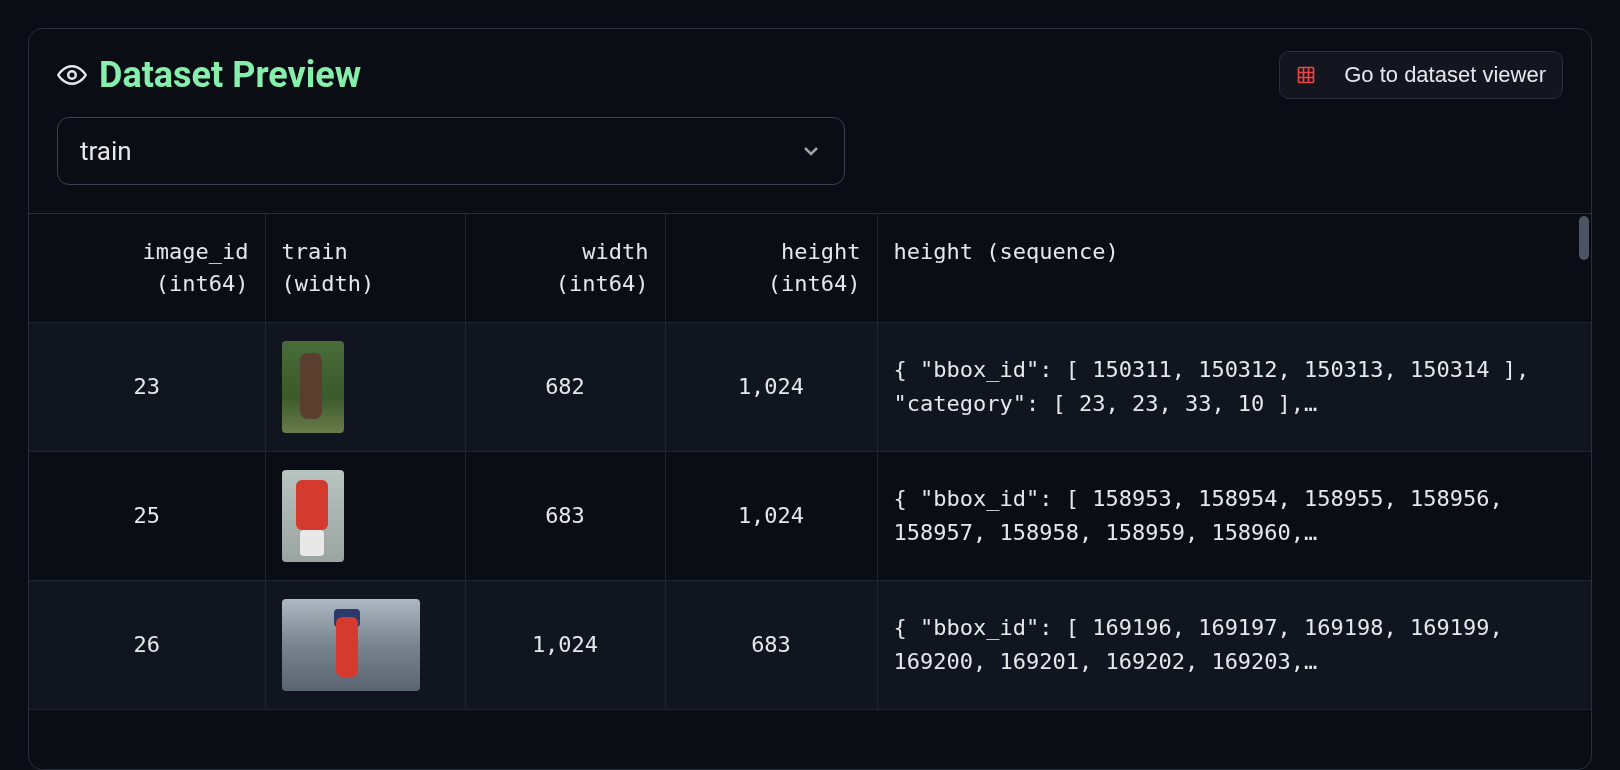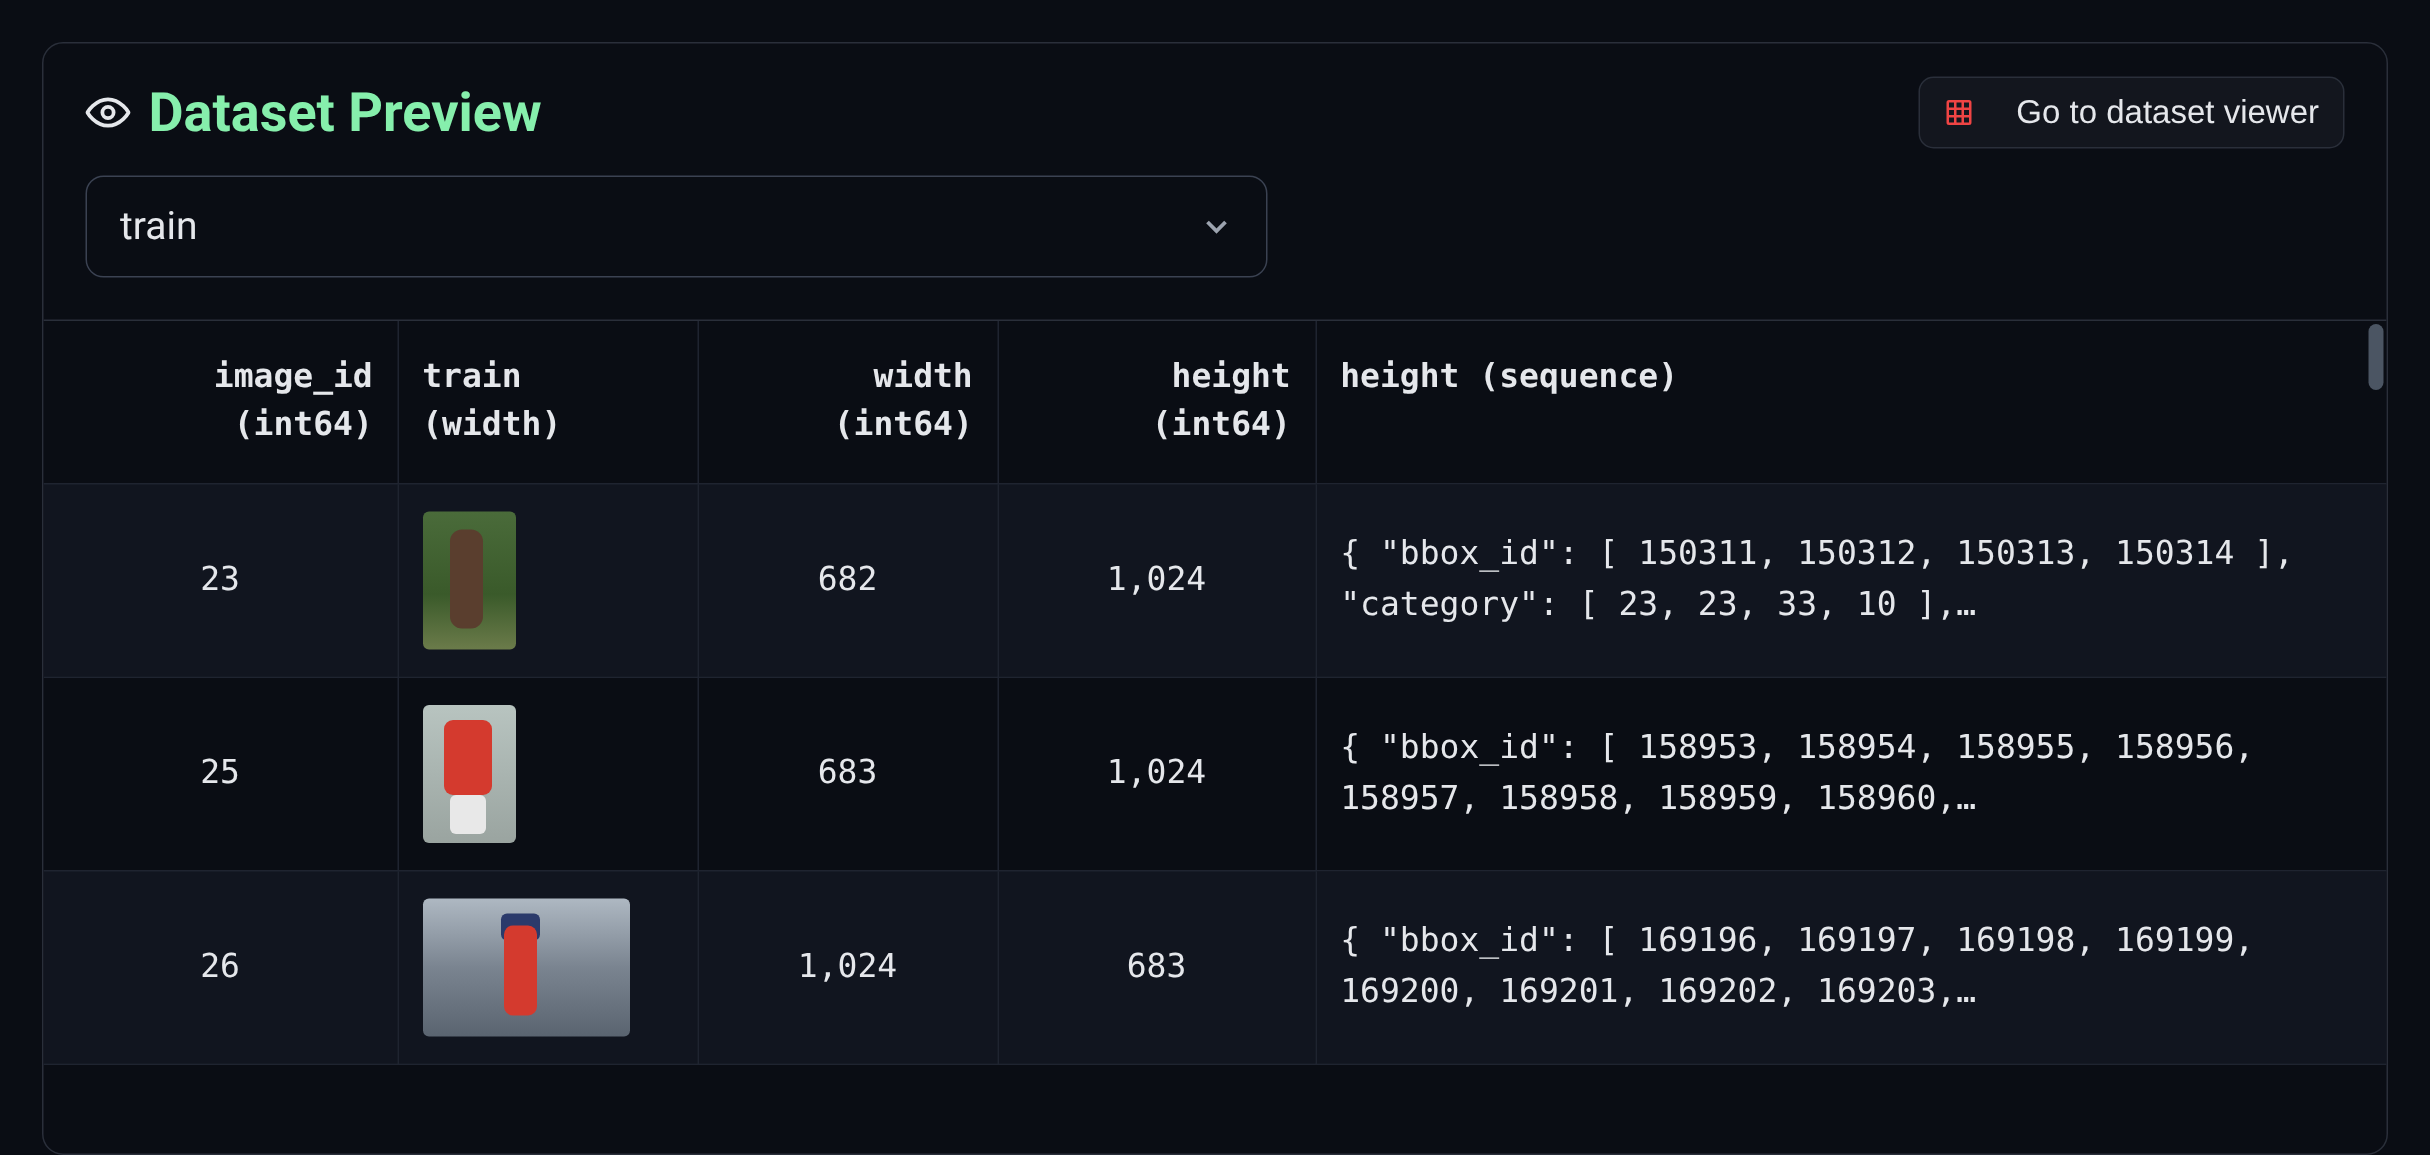--- a/index.html
+++ b/index.html
@@ -110,7 +110,7 @@
     padding: 22px 16px;
     font-family: ui-monospace, "SF Mono", Menlo, Consolas, monospace;
     font-size: 22px;
-    font-weight: 700;
+    font-weight: 400;
     color: #e5e7eb;
     border-right: 1px solid #1f2430;
     border-bottom: 1px solid #1f2430;

